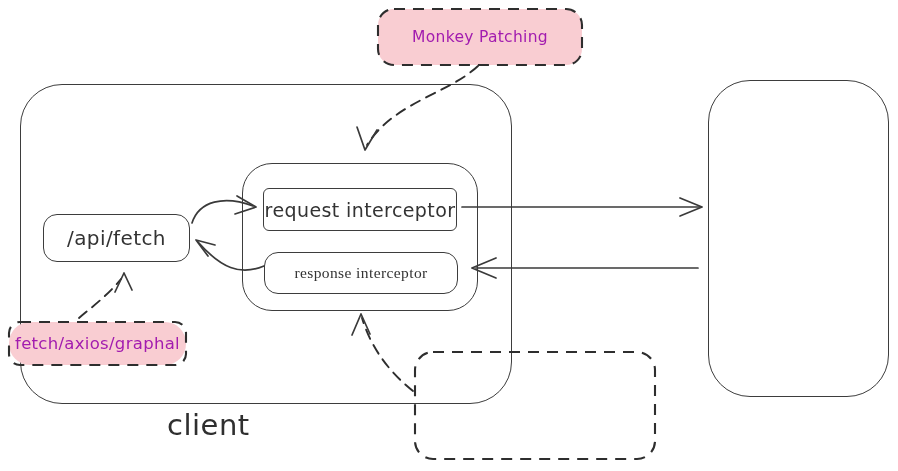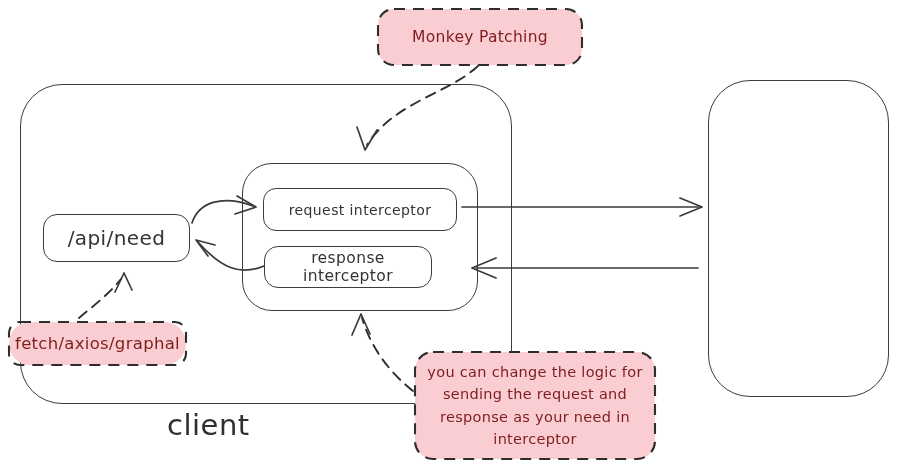--- a/index.html
+++ b/index.html
@@ -72,7 +72,7 @@
     box-sizing: border-box;
     z-index: 2;
     letter-spacing: 0.3px;
-    color: #7f1d1d;
+    color: #a21caf;
   }
   .monkey-box {
     left: 378px; top: 9px; width: 204px; height: 56px;

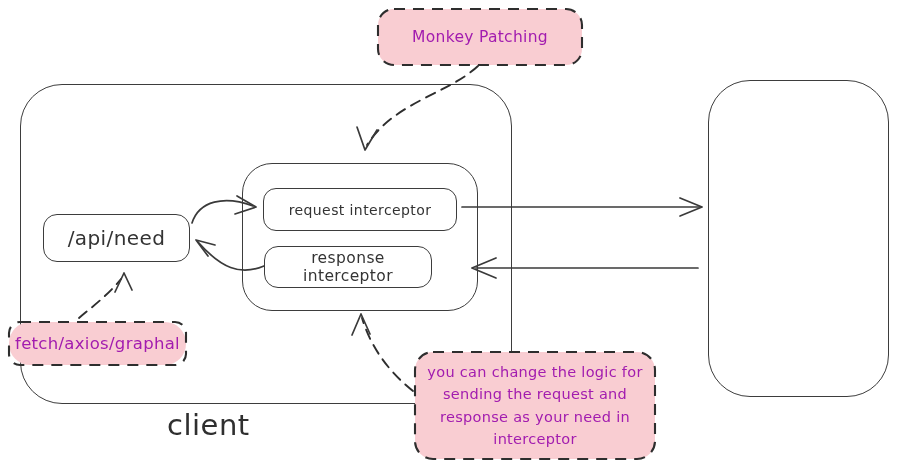--- a/index.html
+++ b/index.html
@@ -52,8 +52,8 @@
   }
   .req-box {
     left: 263px; top: 188px; width: 194px; height: 43px;
-    border-radius: 13px;
-    font-size: 14px;
+    border-radius: 6px;
+    font-size: 19px;
     z-index: 1;
   }
   .res-box {

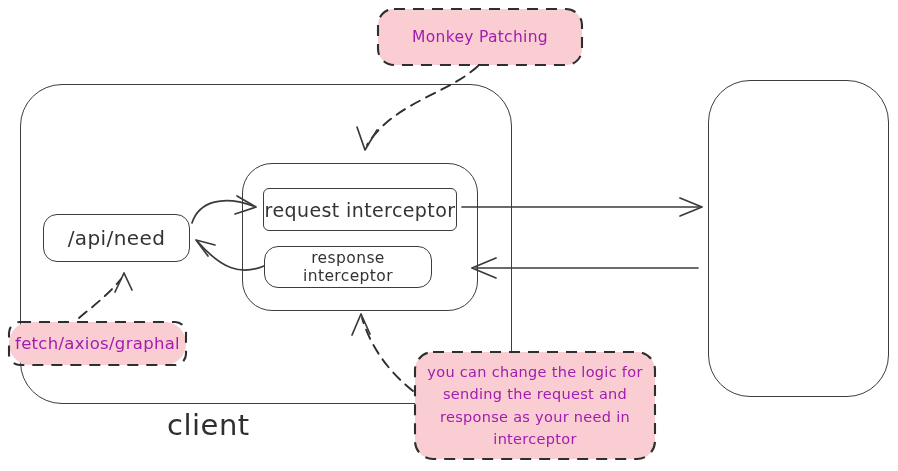--- a/index.html
+++ b/index.html
@@ -137,7 +137,7 @@
   <div class="box group-box"></div>
 
   <div class="box small-box api-box">
-    <span>/api/need</span>
+    <span>/api/fetch</span>
   </div>
   <div class="box small-box req-box">
     <span>request interceptor</span>

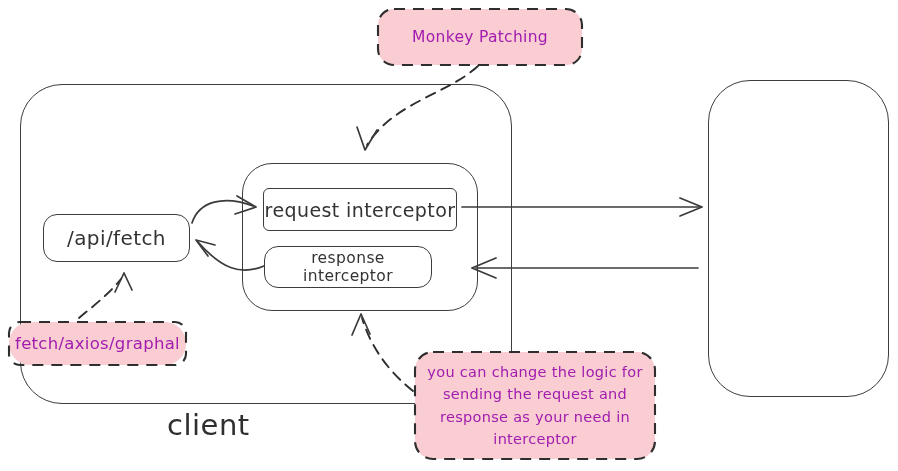--- a/index.html
+++ b/index.html
@@ -57,10 +57,11 @@
     z-index: 1;
   }
   .res-box {
-    left: 264px; top: 246px; width: 168px; height: 42px;
+    left: 264px; top: 252px; width: 194px; height: 42px;
     border-radius: 14px;
     font-size: 15.5px;
     z-index: 1;
+    font-family: Liberation Serif, serif;
   }
   .pink {
     position: absolute;

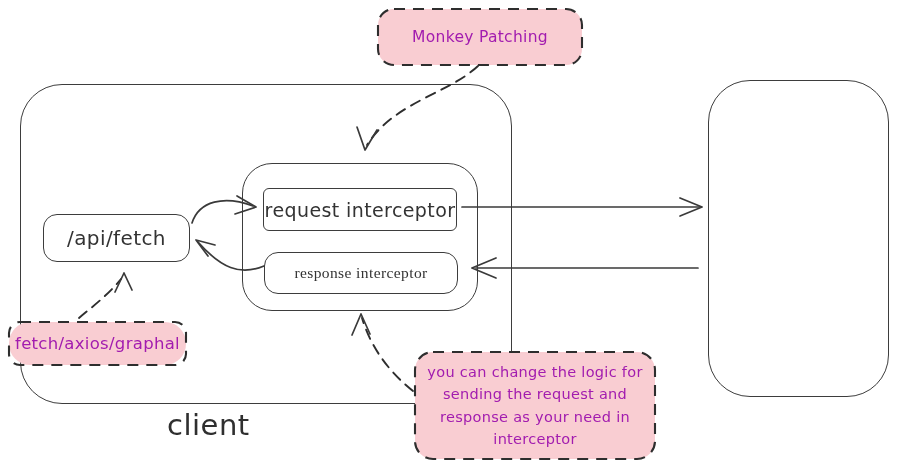--- a/index.html
+++ b/index.html
@@ -153,9 +153,6 @@
   <div class="pink fetch-box">
     <span>fetch/axios/graphal</span>
   </div>
-  <div class="pink note-box">
-    <span>you can change the logic for sending the request and response as your need in interceptor</span>
-  </div>
 
   <div class="big-label client-label">client</div>
 

